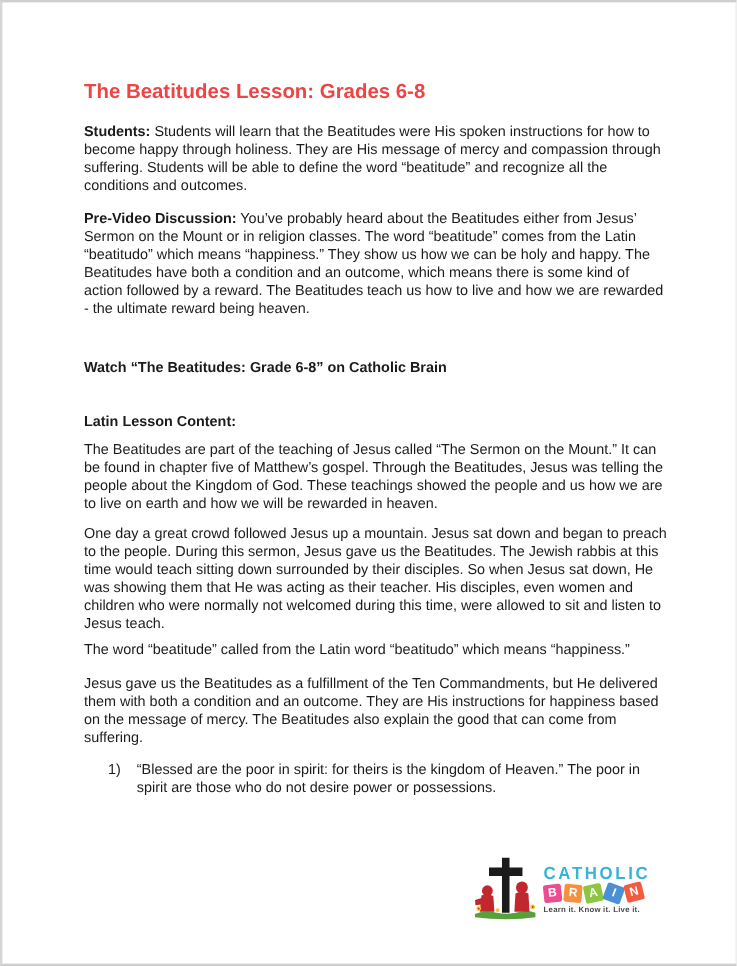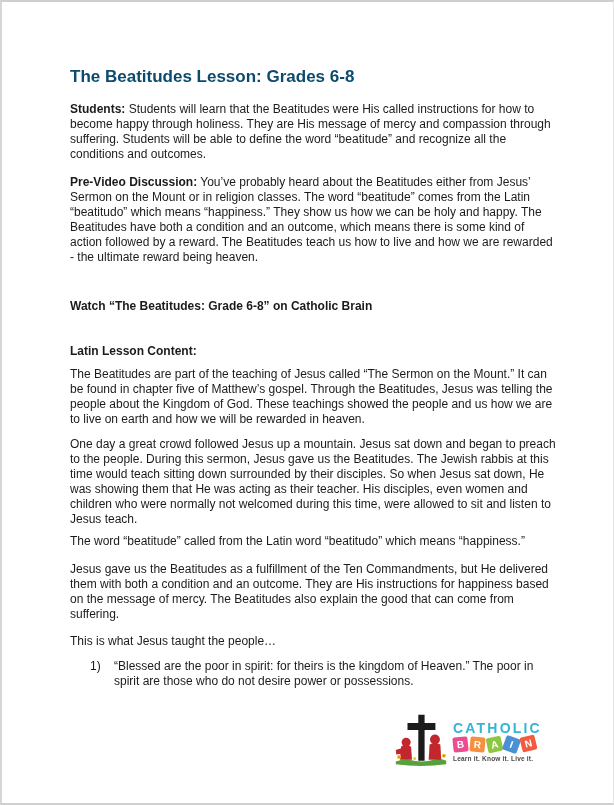--- a/index.html
+++ b/index.html
@@ -27,7 +27,7 @@
     line-height:22px;
     margin:0 0 14px 0;
     font-weight:bold;
-    color:#0c4a6e;
+    color:#ef4444;
   }
   p{margin:0;}
   .mb7{margin-bottom:7px;}

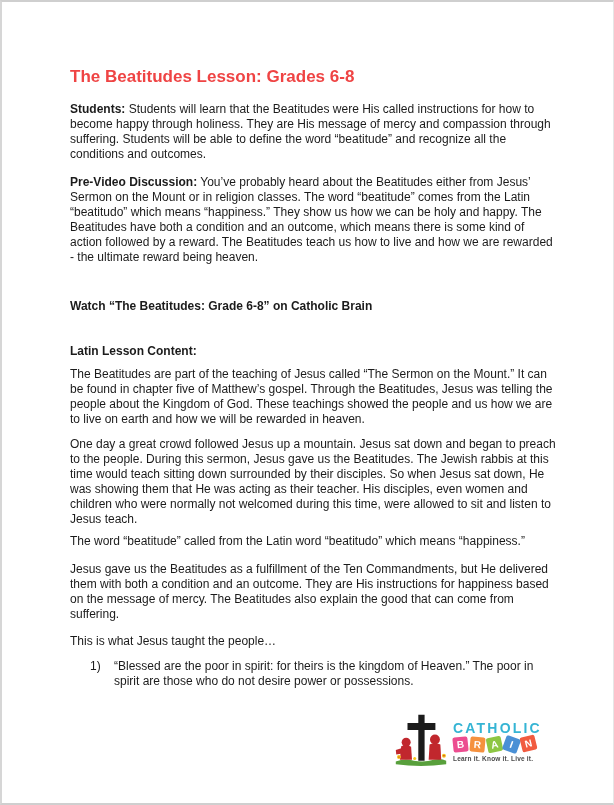--- a/index.html
+++ b/index.html
@@ -96,7 +96,7 @@
 
     <h1 class="doc-title">The Beatitudes Lesson: Grades 6-8</h1>
 
-    <p class="mb13"><b>Students:</b> <span>Students will learn that the Beatitudes were His called instructions for how to become happy through holiness. They are His message of mercy and compassion through suffering. Students will be able to define the word “beatitude” and recognize all the conditions and outcomes.</span></p>
+    <p class="mb13"><b>Students:</b> <span>Students will learn that the Beatitudes were His spoken instructions for how to become happy through holiness. They are His message of mercy and compassion through suffering. Students will be able to define the word “beatitude” and recognize all the conditions and outcomes.</span></p>
 
     <p class="mb34"><b>Pre-Video Discussion:</b> <span>You’ve probably heard about the Beatitudes either from Jesus’ Sermon on the Mount or in religion classes. The word “beatitude” comes from the Latin “beatitudo” which means “happiness.” They show us how we can be holy and happy. The Beatitudes have both a condition and an outcome, which means there is some kind of action followed by a reward. The Beatitudes teach us how to live and how we are rewarded - the ultimate reward being heaven.</span></p>
 

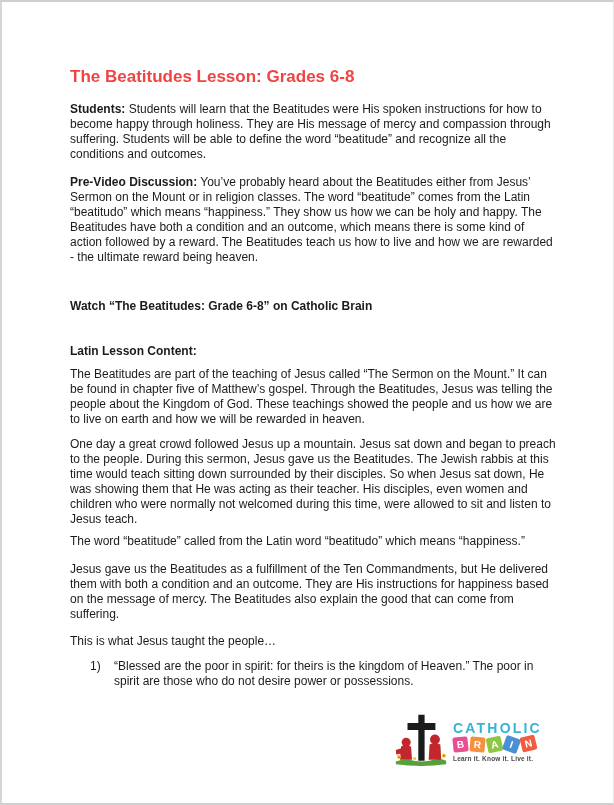--- a/index.html
+++ b/index.html
@@ -112,7 +112,6 @@
 
     <p class="mb12">Jesus gave us the Beatitudes as a fulfillment of the Ten Commandments, but He delivered them with both a condition and an outcome. They are His instructions for happiness based on the message of mercy. The Beatitudes also explain the good that can come from suffering.</p>
 
-    <p class="mb10">This is what Jesus taught the people…</p>
 
     <div class="list-item">
       <span class="num">1)</span>

